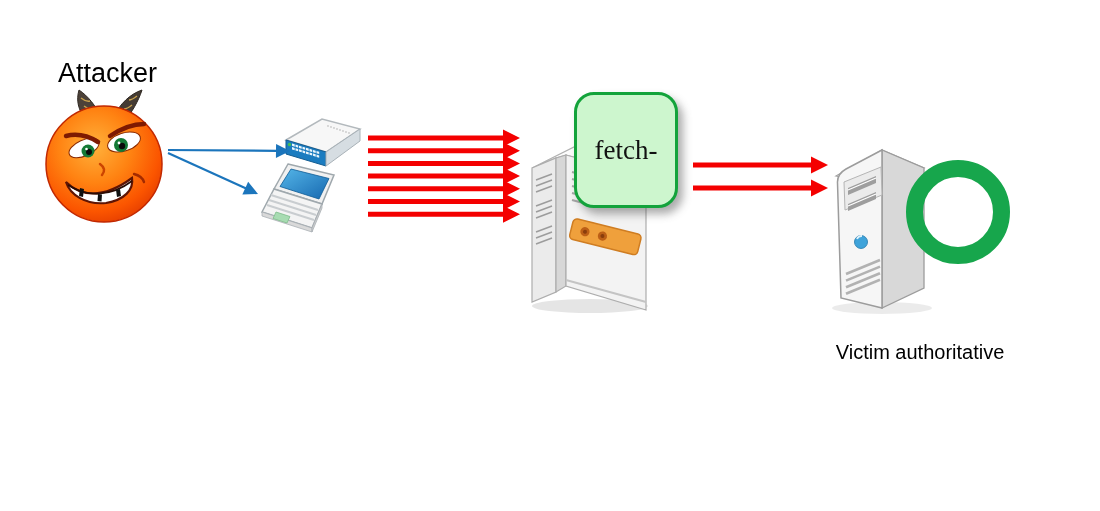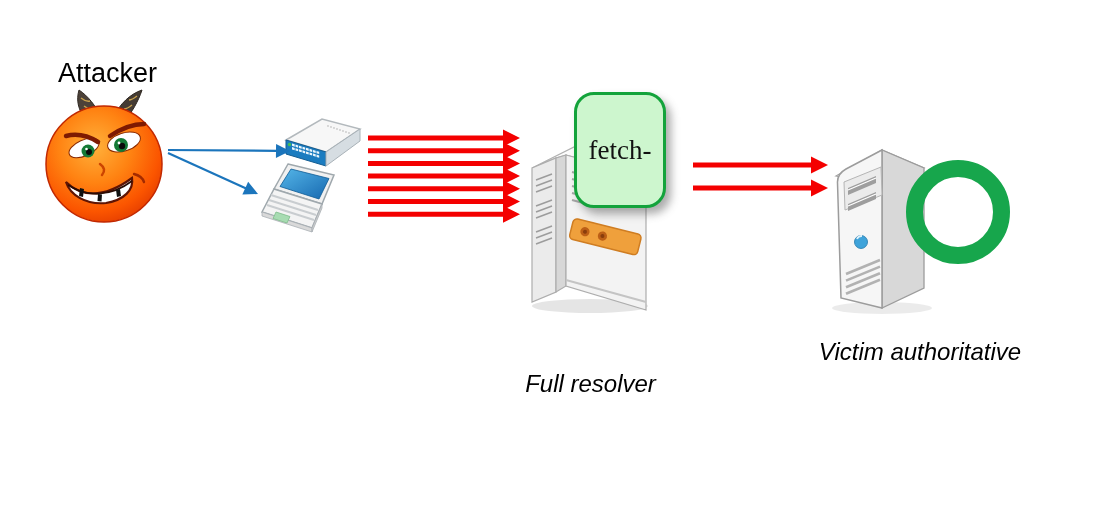--- a/index.html
+++ b/index.html
@@ -14,7 +14,7 @@
   .caption-resolver{ left:468px; top:362px; width:245px; }
   .caption-victim{ left:770px; top:330px; width:300px; }
   .fetch-box{
-    left:574px; top:92px; width:92px; height:116px; box-sizing:border-box;
+    left:574px; top:92px; width:104px; height:116px; box-sizing:border-box;
     background:var(--fetch-box-fill,#cdf6ce);
     border:3px solid var(--fetch-box-border,#13a33b);
     border-radius:20px;

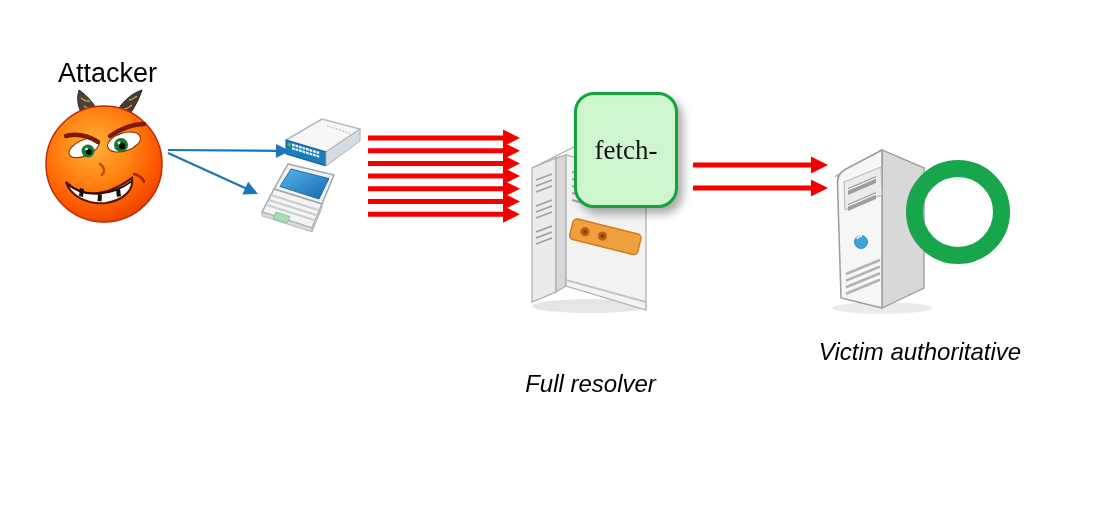--- a/index.html
+++ b/index.html
@@ -10,7 +10,7 @@
   .abs{position:absolute;}
   .label{ text-align:center; color:var(--text,#000); }
   .attacker-label{ left:30px; top:58px; width:155px; font-size:27px; }
-  .caption{ font-size:24px; line-height:44px;font-style:italic; }
+  .caption{ font-size:20px; line-height:44px; }
   .caption-resolver{ left:468px; top:362px; width:245px; }
   .caption-victim{ left:770px; top:330px; width:300px; }
   .fetch-box{

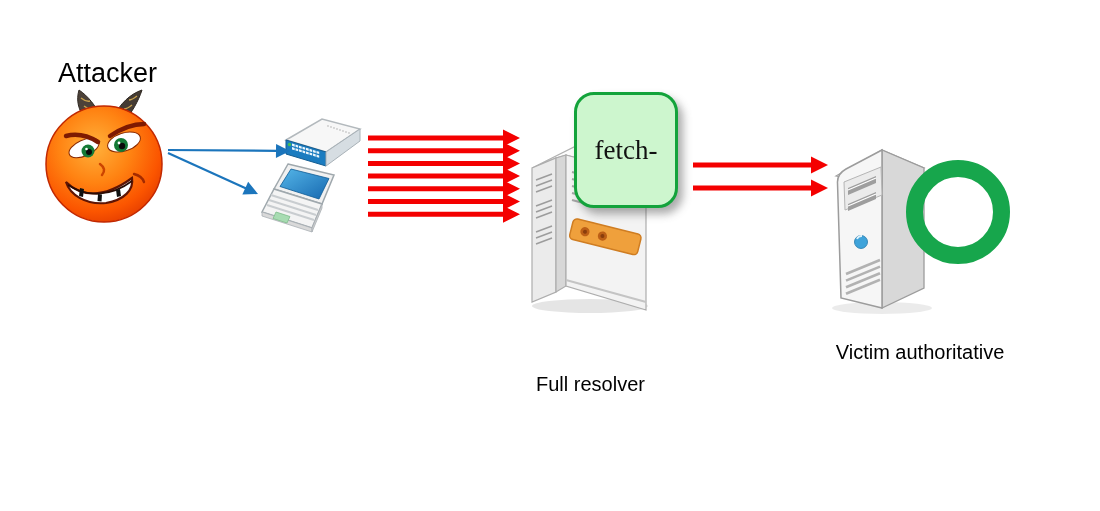--- a/index.html
+++ b/index.html
@@ -228,7 +228,6 @@
   </div>
 
   <div class="abs label caption caption-resolver">
-    <div>Full resolver</div>
   </div>
   <div class="abs label caption caption-victim">
     <div>Victim authoritative</div>

